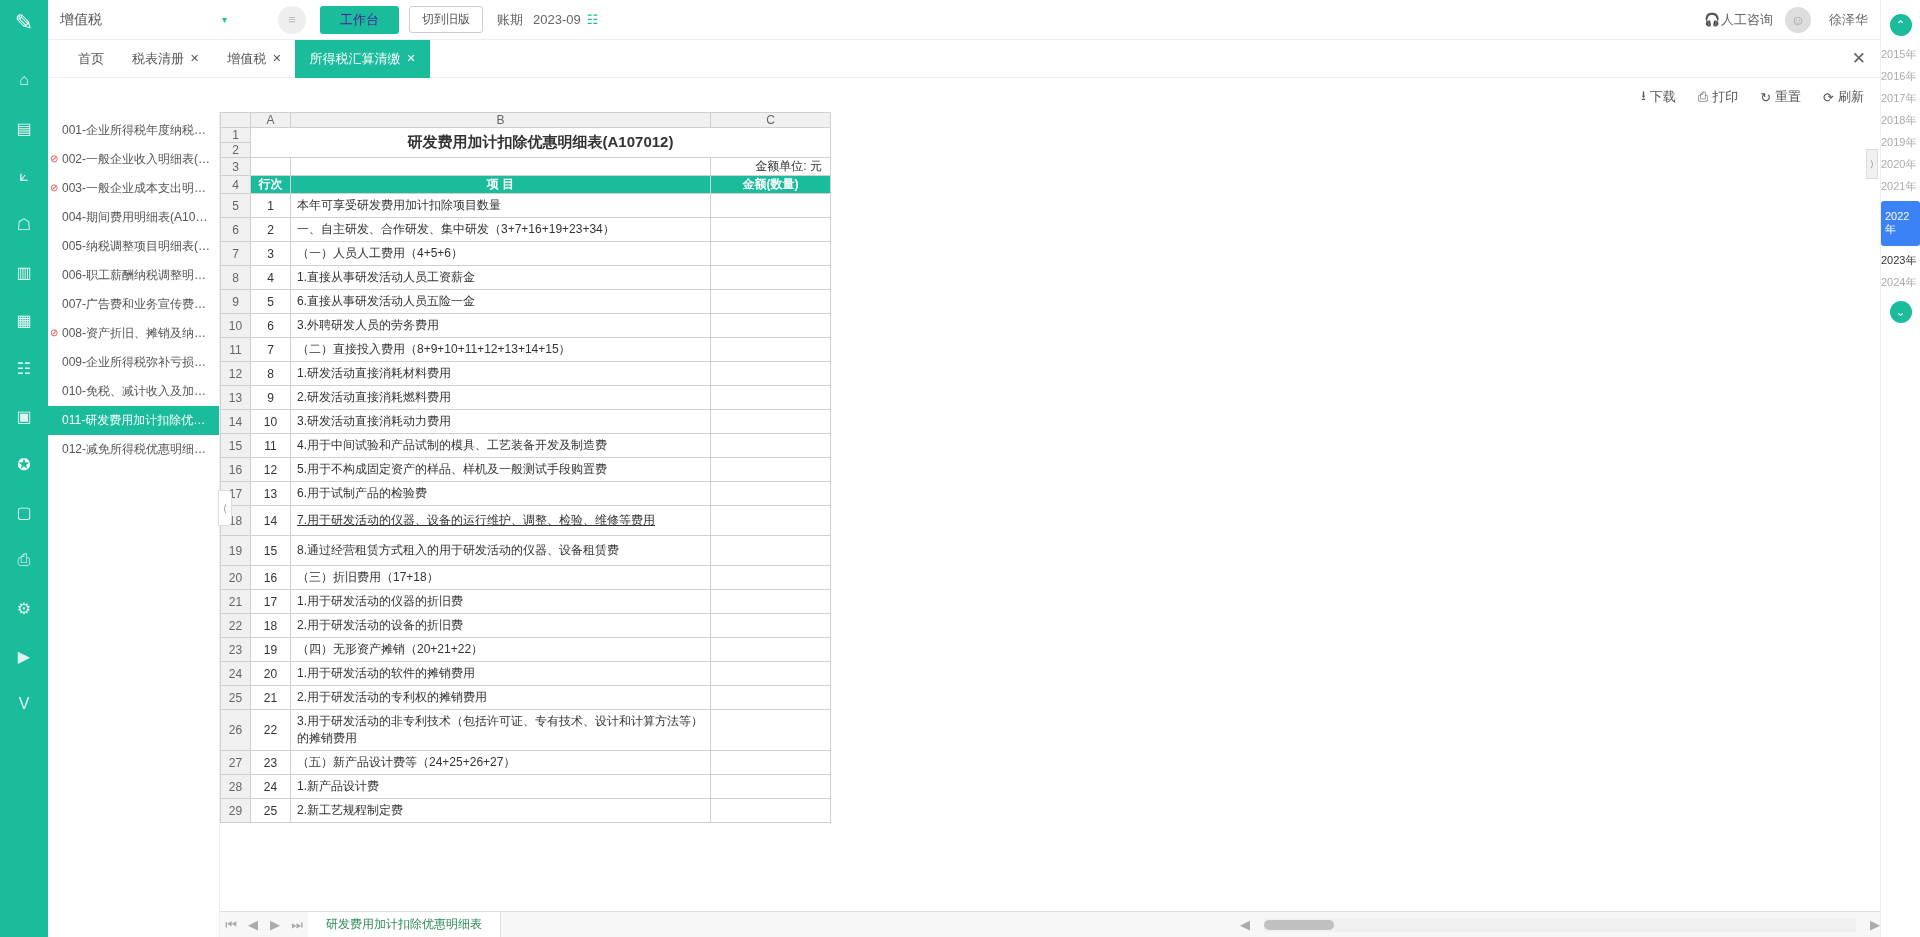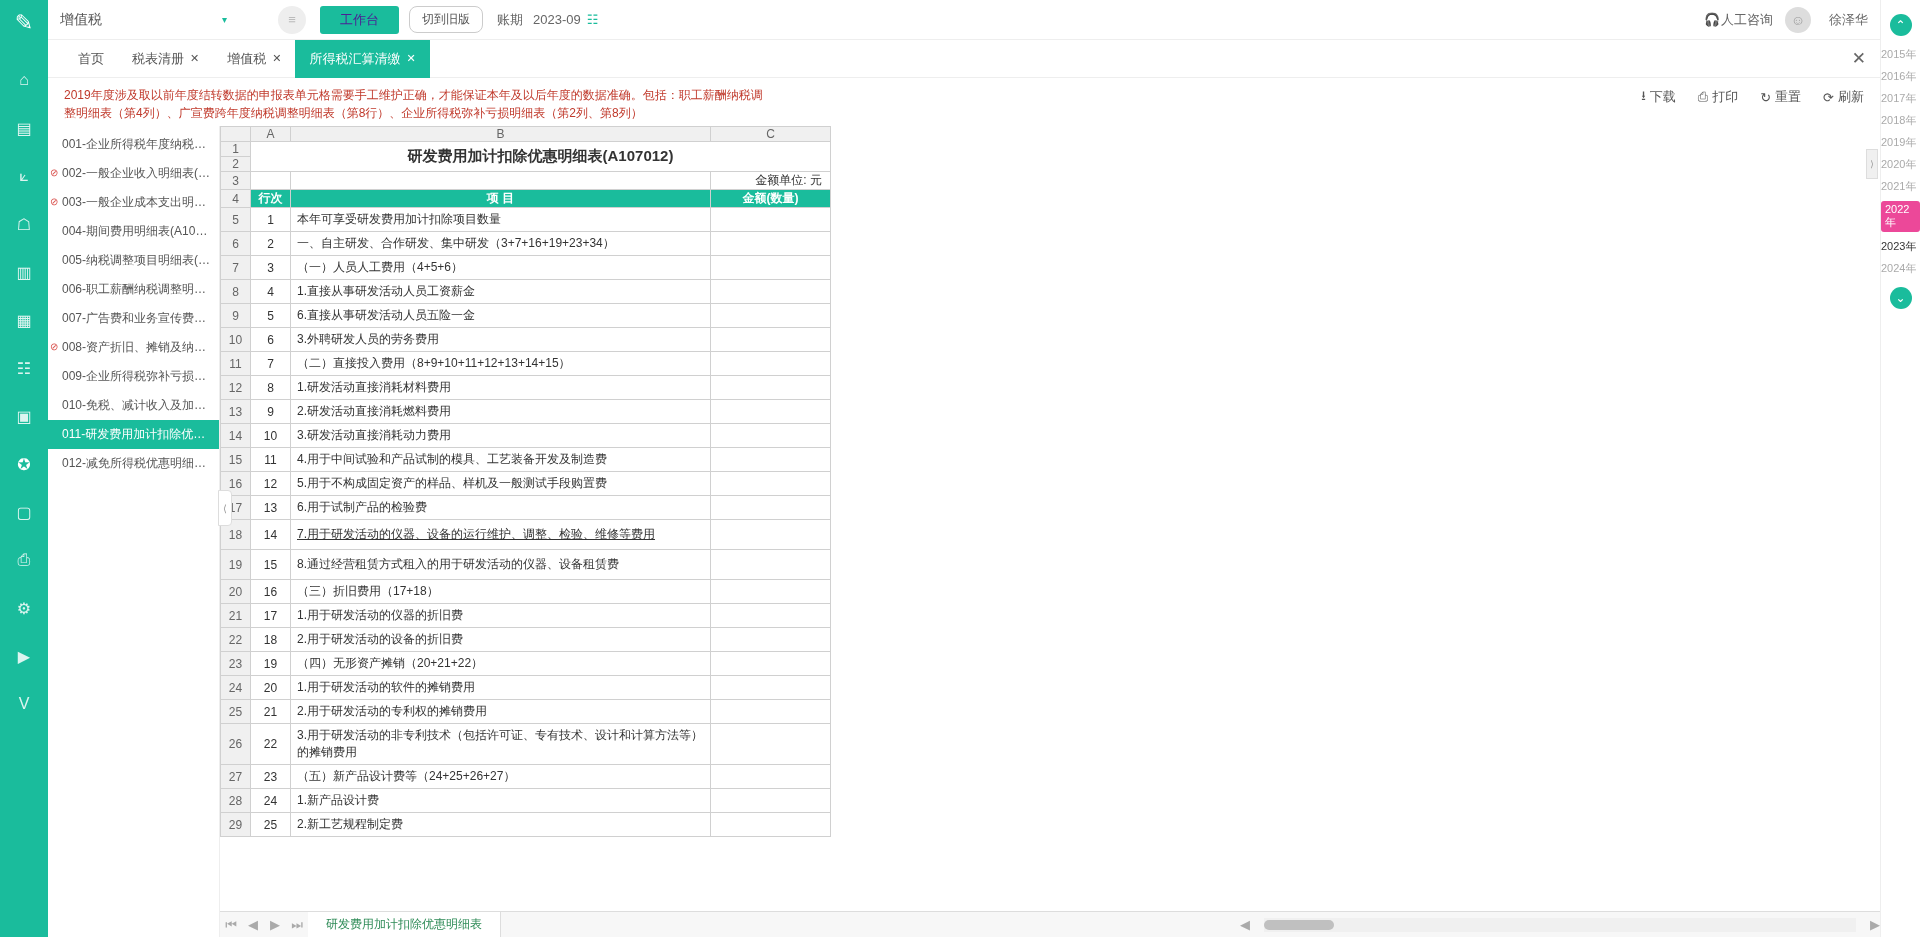--- a/index.html
+++ b/index.html
@@ -15,7 +15,7 @@
 .topbar .chev { margin-left: 120px; color: #1abc9c; font-size: 10px; }
 .topbar .circle { width: 28px; height: 28px; border-radius: 50%; background: #eee; margin: 0 14px 0 18px; display:flex; align-items:center; justify-content:center; color:#bbb; font-size:13px; }
 .btn-primary { background: #1abc9c; color: #4c1d95; border:none; padding: 5px 20px; border-radius: 3px; font-size: 13px; cursor: pointer; }
-.btn-outline { background: #fff; border: 1px solid #ccc; color: #555; padding: 4px 12px; border-radius: 8px; font-size: 12px; cursor: pointer; margin-left: 10px; }
+.btn-outline { background: #fff; border: 1px solid #ccc; color: #555; padding: 4px 12px; border-radius: 3px; font-size: 12px; cursor: pointer; margin-left: 10px; }
 .topbar .period-label { margin-left: 14px; color:#666; }
 .topbar .period-value { margin-left: 10px; color:#666; }
 .topbar .cal-icon { margin-left: 6px; color:#1abc9c; font-size: 13px; }

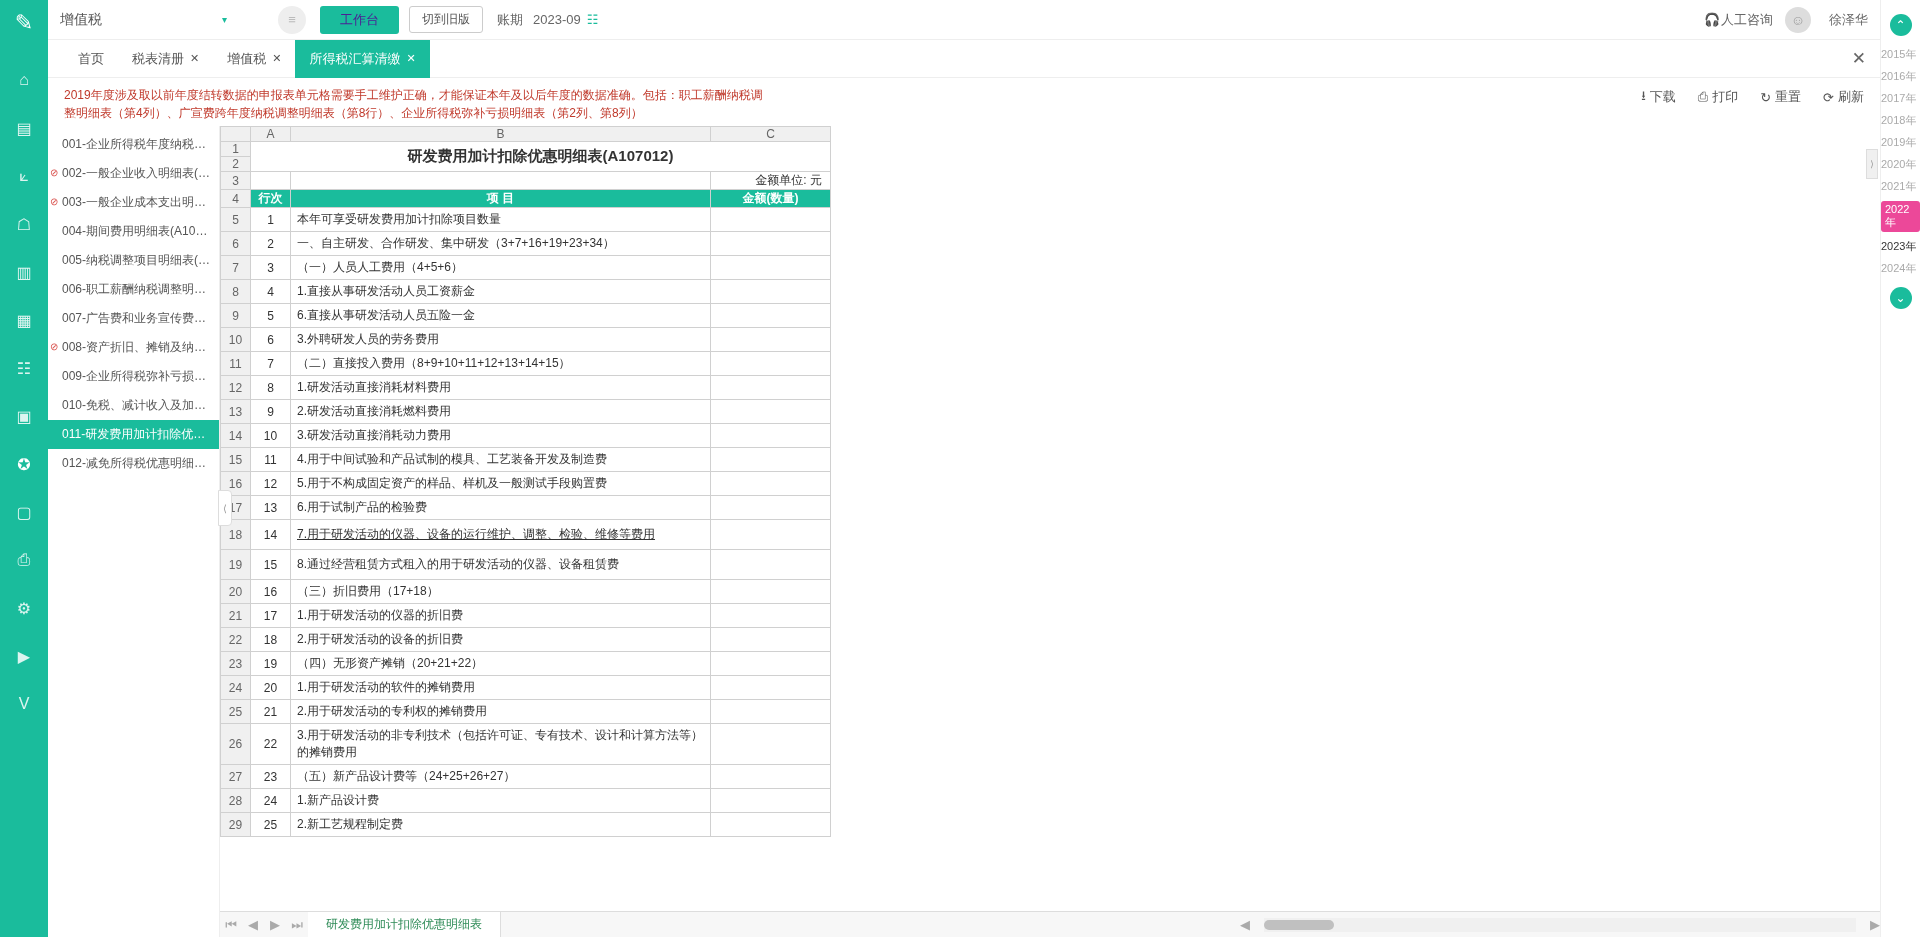--- a/index.html
+++ b/index.html
@@ -111,7 +111,6 @@
     </div>
 
     <div class="warning-row">
-      <div class="warning-text">2019年度涉及取以前年度结转数据的申报表单元格需要手工维护正确，才能保证本年及以后年度的数据准确。包括：职工薪酬纳税调整明细表（第4列）、广宣费跨年度纳税调整明细表（第8行）、企业所得税弥补亏损明细表（第2列、第8列）</div>
       <div class="toolbar-right">
         <span class="tool-item">⭳ <span>下载</span></span>
         <span class="tool-item">⎙ <span>打印</span></span>

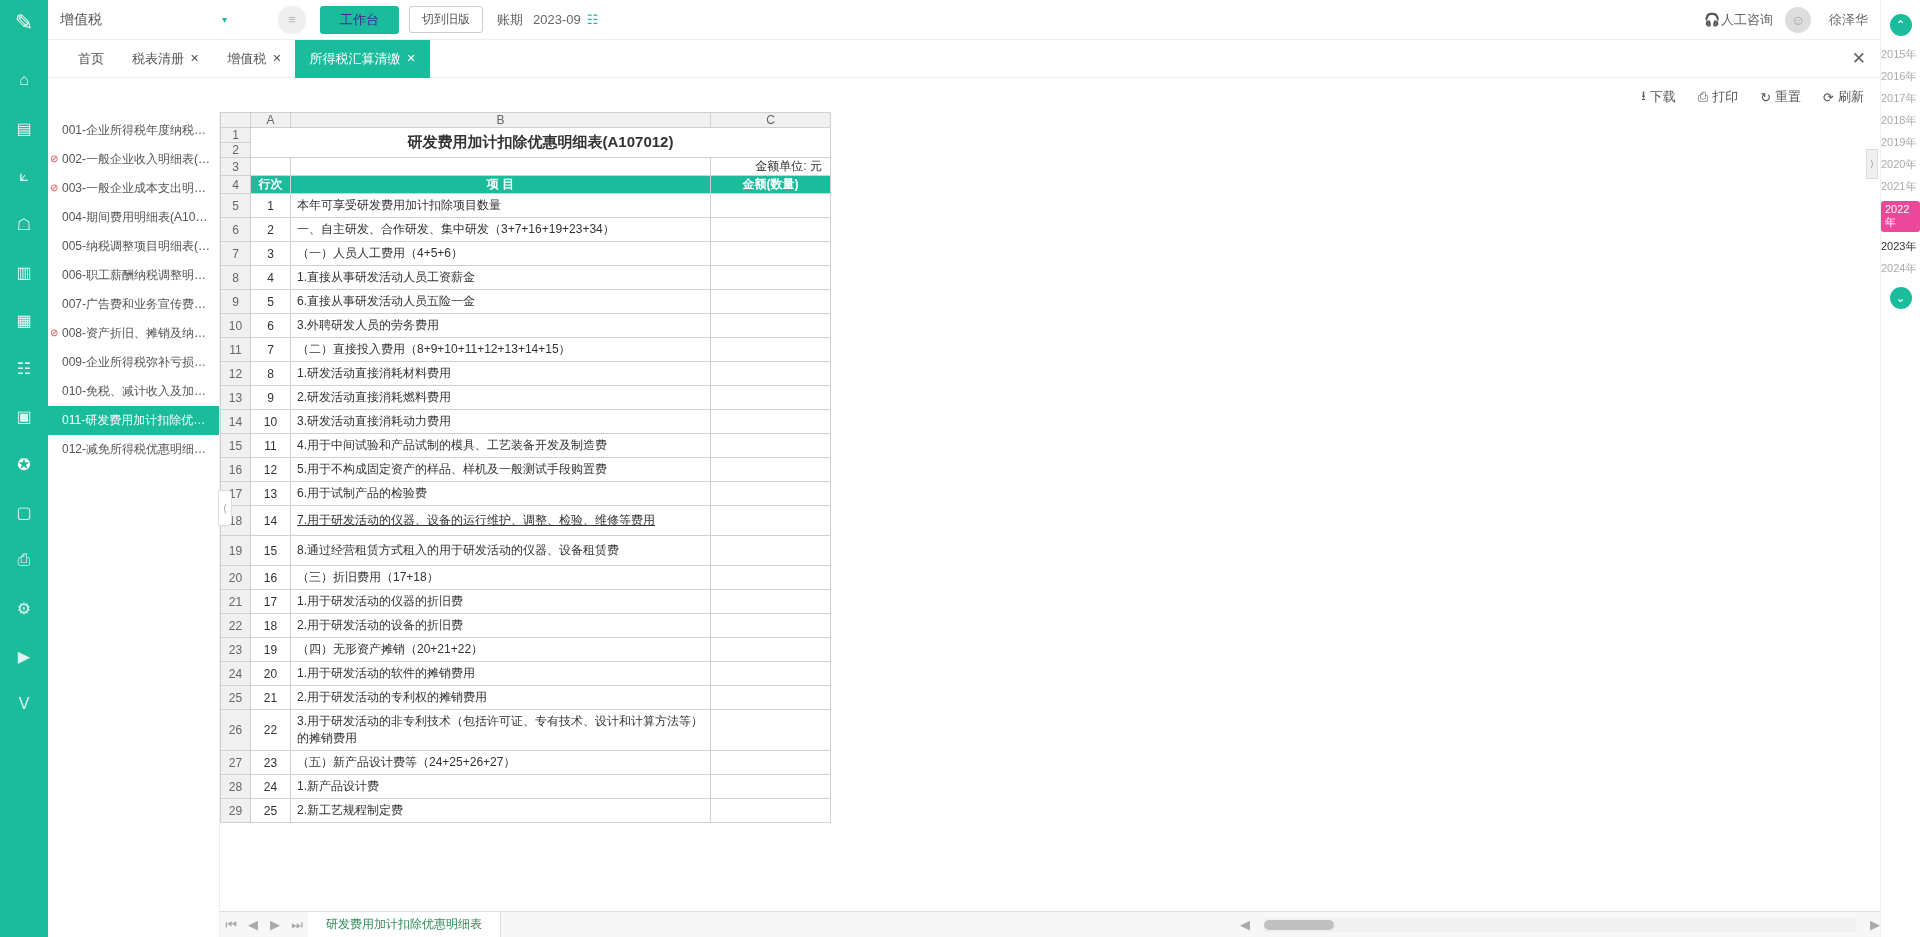--- a/index.html
+++ b/index.html
@@ -55,7 +55,7 @@
 .hscroll .thumb { position:absolute; left:0; top:2px; height:10px; width:70px; background:#c0c0c0; border-radius:5px; }
 .year-rail { width: 40px; background:#fff; border-left:1px solid #eee; display:flex; flex-direction:column; align-items:center; padding-top:10px; }
 .year-rail .yr { font-size:11px; color:#aaa; margin: 7px 0; cursor:pointer; }
-.year-rail .yr.active { background:#ec4899; color:#fff; padding:2px 4px; border-radius:3px; }
+.year-rail .yr.active { background:#3b82f6; color:#fff; padding:9px 4px; border-radius:3px; }
 .year-rail .yr.current { color:#333; }
 .year-rail .circ { width:22px; height:22px; border-radius:50%; background:#1abc9c; color:#fff; display:flex; align-items:center; justify-content:center; font-size:12px; margin:4px 0; cursor:pointer;}
 .expand-handle { position:absolute; right:42px; top:149px; width:12px; height:30px; background:#f0f0f0; border:1px solid #ddd; display:flex; align-items:center; justify-content:center; font-size:9px; color:#999; cursor:pointer;}

